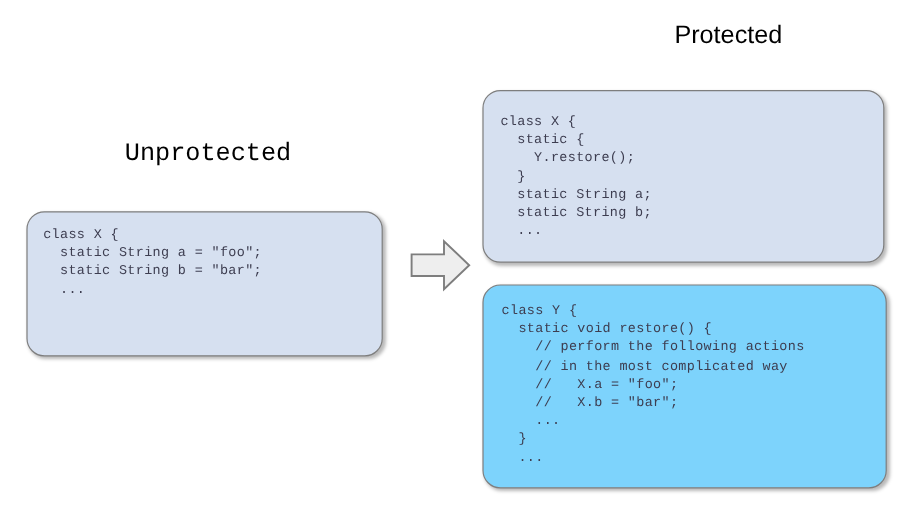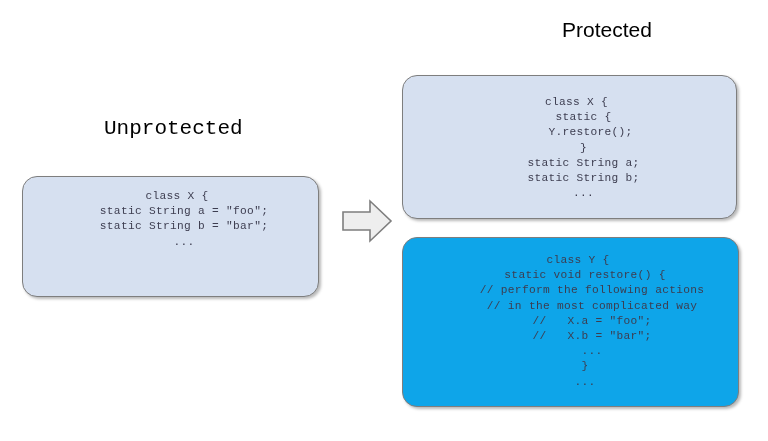--- a/index.html
+++ b/index.html
@@ -43,7 +43,6 @@
     border: 1.4px solid #7e7e7e;
     border-radius: 15px;
     box-shadow: 2px 2px 3px rgba(0,0,0,0.28);
-    text-align: center;
   }
   .code-box pre {
     margin: 0;

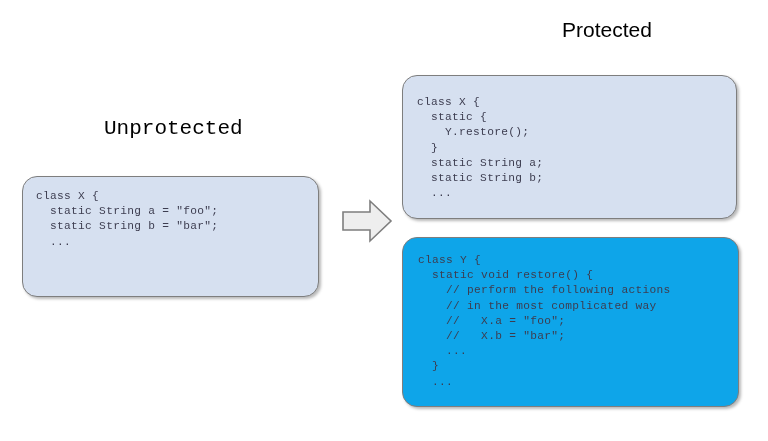--- a/index.html
+++ b/index.html
@@ -81,7 +81,7 @@
     top: 237px;
     width: 337px;
     height: 170px;
-    background: #0ea5e9;
+    background: #7dd3fc;
   }
   #box-protected-y pre {
     padding: 15px 0 0 15px;

